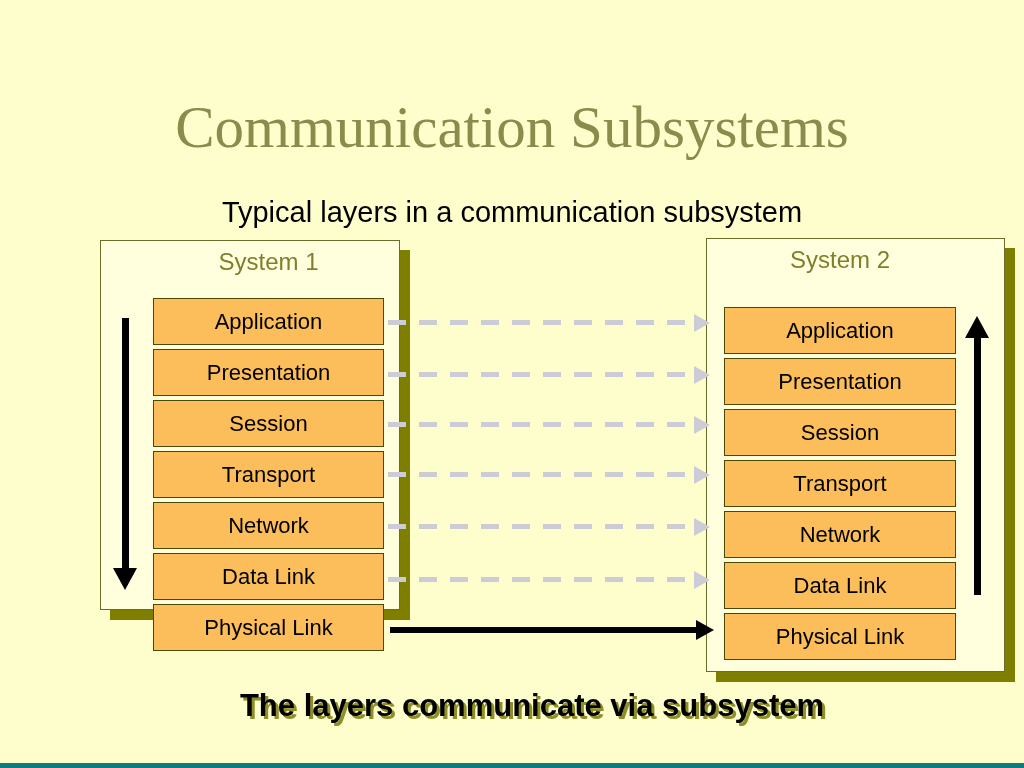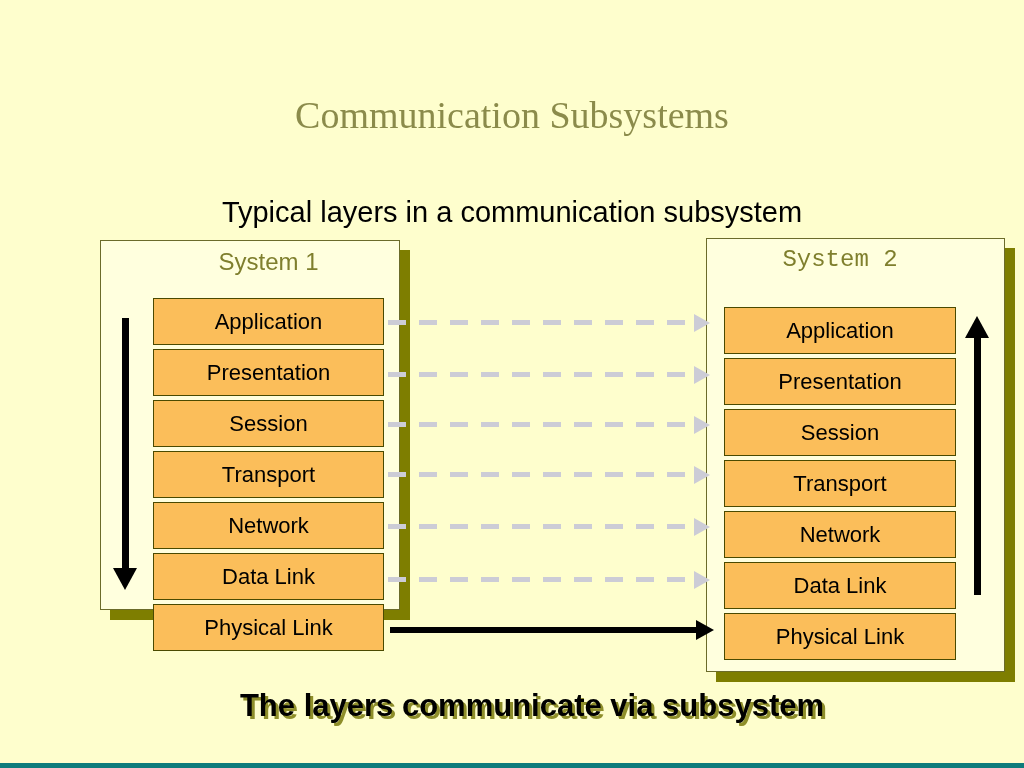--- a/index.html
+++ b/index.html
@@ -13,7 +13,7 @@
   .stage{position:relative;width:1024px;height:768px;background:var(--background);overflow:hidden;}
 
   .slide-title{position:absolute;top:94px;left:0;width:100%;margin:0;text-align:center;
-    font-family:"Liberation Serif",serif;font-weight:normal;font-size:38px;line-height:1.15;
+    font-family:"Liberation Serif",serif;font-weight:normal;font-size:59px;line-height:1.15;
     color:var(--title-text);}
   .slide-subtitle{position:absolute;top:196px;left:0;width:100%;box-sizing:border-box;
     text-align:center;font-size:29px;color:#000;}

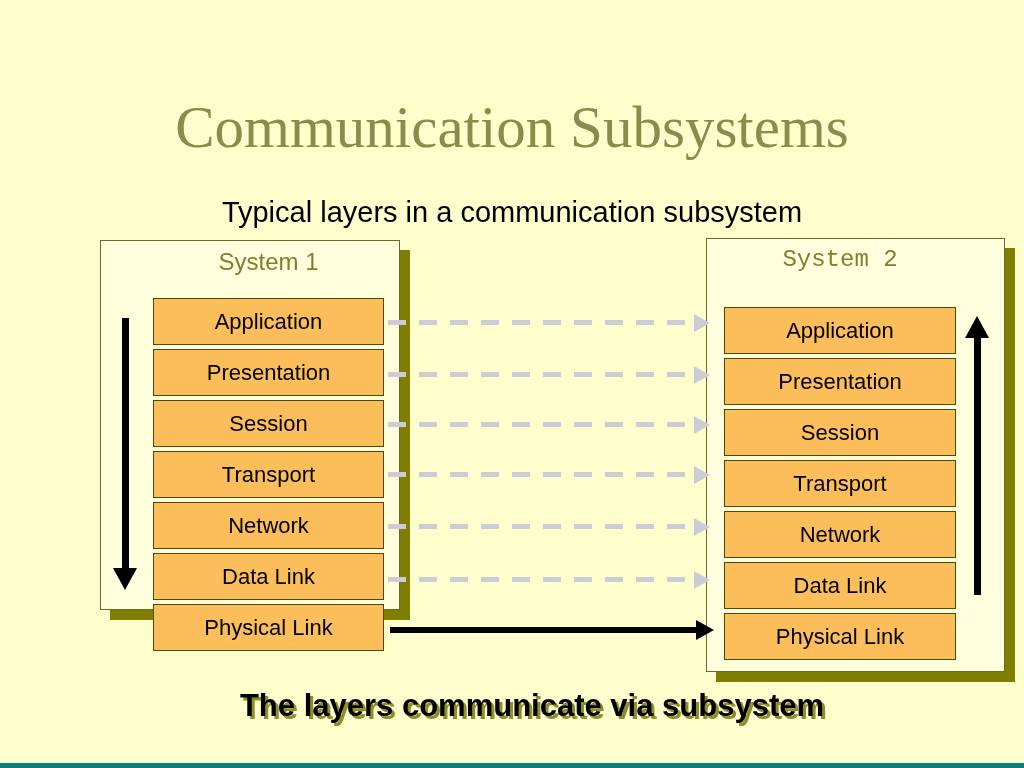--- a/index.html
+++ b/index.html
@@ -25,7 +25,7 @@
 
   .sys-label{position:absolute;top:7px;text-align:center;font-size:24px;color:var(--system-label);}
   .panel-1 .sys-label{left:52px;width:231px;}
-  .panel-2 .sys-label{left:17px;width:232px;font-family:Liberation Mono, monospace;}
+  .panel-2 .sys-label{left:17px;width:232px;}
 
   .layer{position:absolute;height:47px;background:var(--layer-box-fill);
     border:1px solid var(--layer-box-border);box-sizing:border-box;

